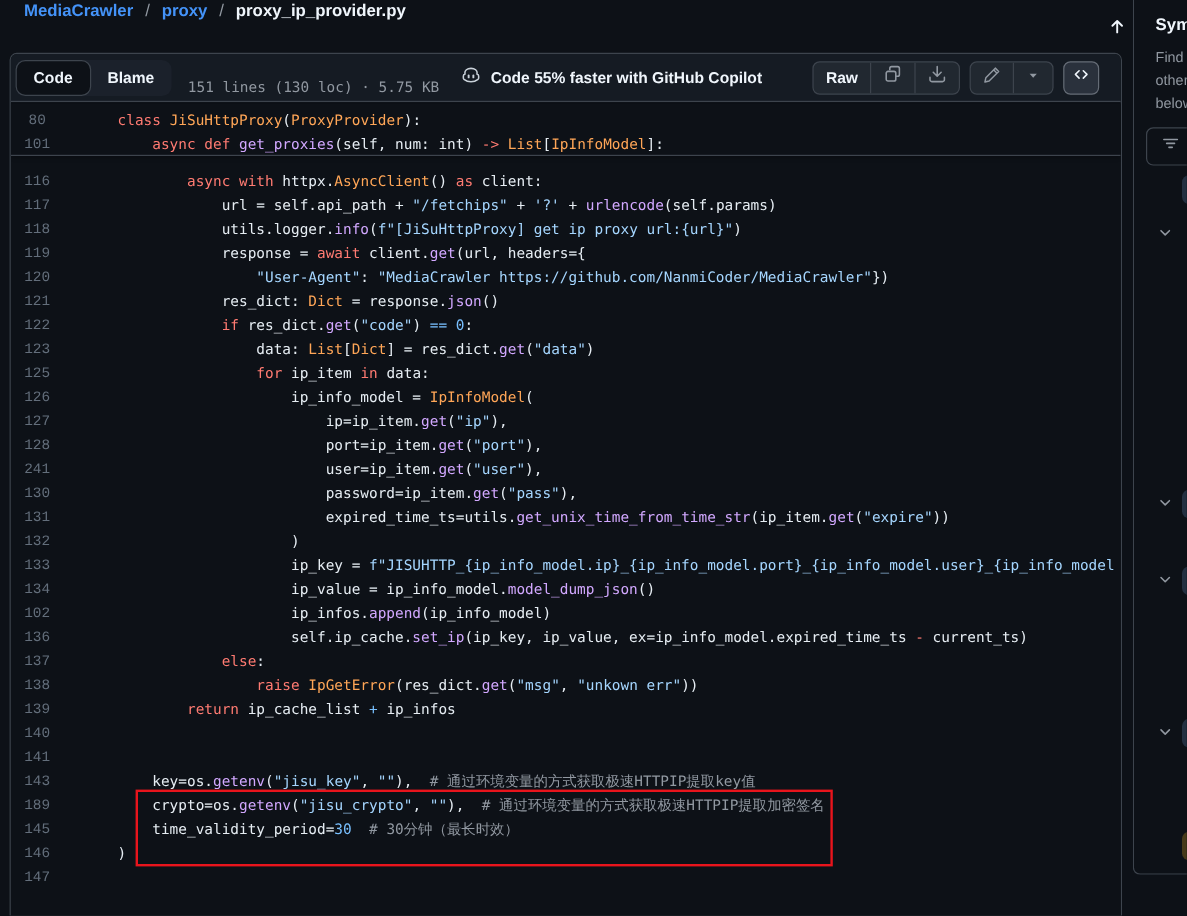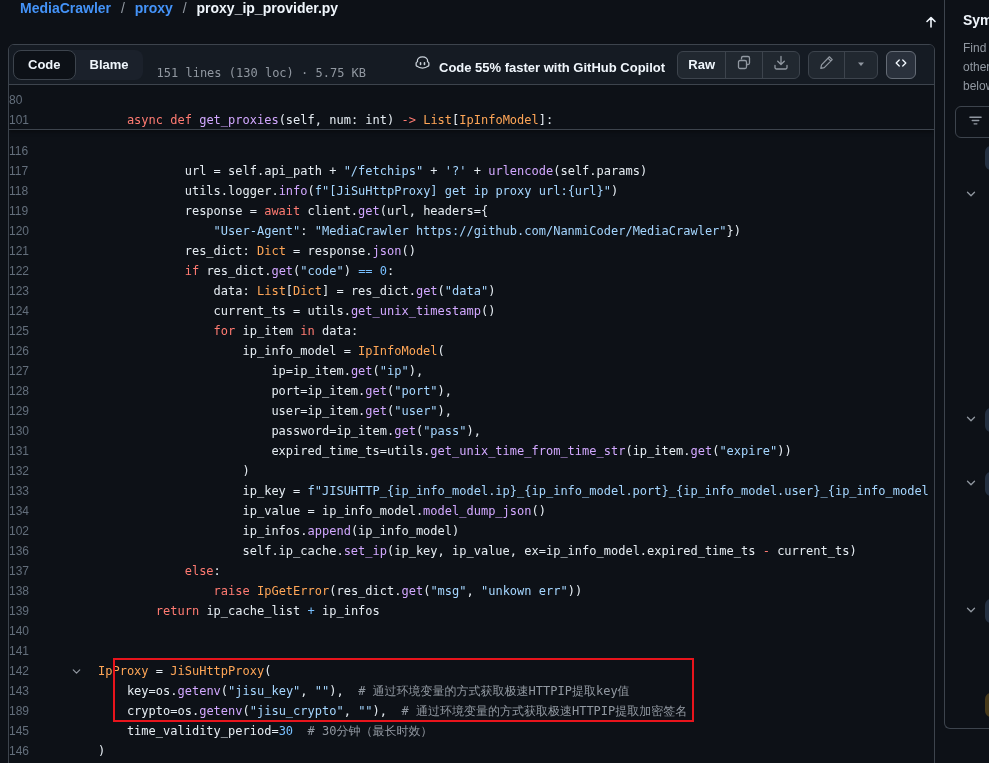--- a/index.html
+++ b/index.html
@@ -33,7 +33,7 @@
   .seg-tab { padding:0 14px; font-size:13px; font-weight:600; color:#f0f6fc; border-radius:8px; cursor:pointer; height:30px; display:flex; align-items:center; }
   .seg-tab.active { background:var(--bg); border:1px solid var(--btn-border); }
   .meta { margin-left:14px; font-size:12px; color:var(--muted); letter-spacing:0; }
-  .copilot { position:absolute; left:405px; display:flex; align-items:flex-end; gap:8px; }
+  .copilot { position:absolute; left:375px; display:flex; align-items:center; gap:8px; }
   .copilot-text { font-size:13px; font-weight:700; color:#f0f6fc; }
   .toolbar-right { margin-left:auto; display:flex; align-items:center; gap:8px; }
   .btn-group { display:flex; align-items:stretch; height:28px; border:1px solid var(--btn-border); border-radius:6px; background:var(--btn-bg); overflow:hidden; }

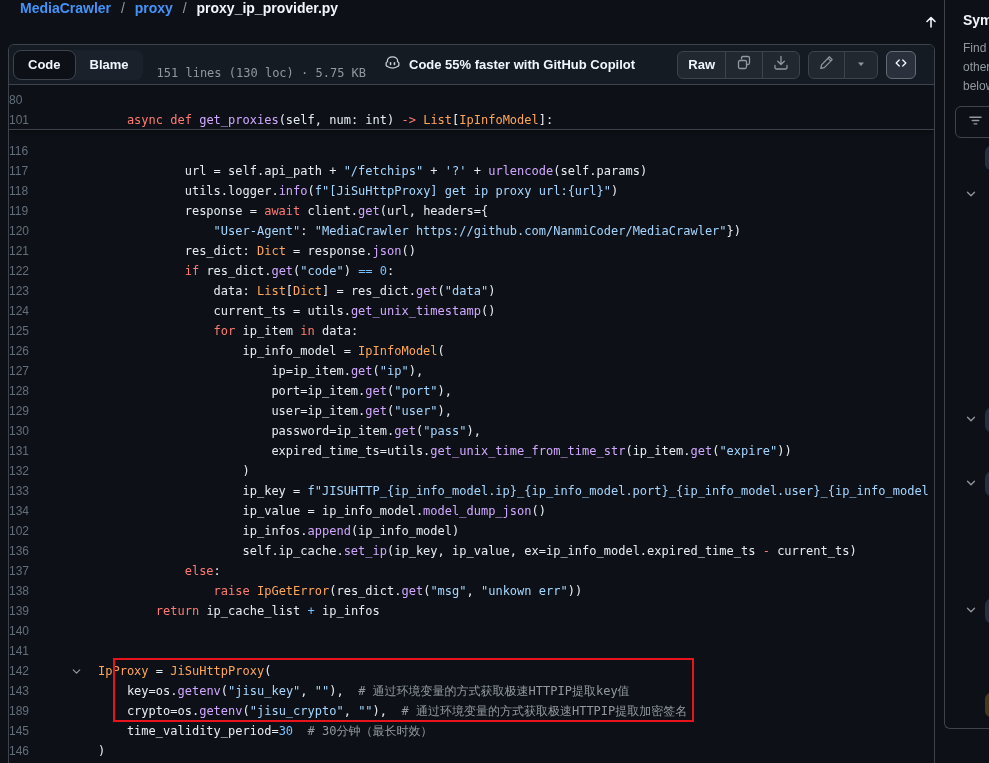--- a/index.html
+++ b/index.html
@@ -47,8 +47,8 @@
   .code-area { position:absolute; left:0; top:41px; right:0; bottom:0; background:var(--bg); overflow:hidden; }
   .code-lines { margin-top:55px; }
   .row { display:flex; height:20px; line-height:20px; font-size:12px; white-space:pre; }
-  .ln { width:52px; flex:0 0 52px; text-align:left; padding-right:8px; color:var(--ln); cursor:pointer;
-        font-family:Liberation Sans, sans-serif; }
+  .ln { width:52px; flex:0 0 52px; text-align:center; padding-right:8px; color:var(--ln); cursor:pointer;
+        font-family:Liberation Mono, monospace; }
   .exp { width:37px; flex:0 0 37px; color:var(--muted); display:flex; align-items:center; padding-left:9px; }
   .codeline { font-family:"DejaVu Sans Mono","Liberation Mono",monospace; color:var(--tok-w); }
   .tk-k{color:var(--tok-k)} .tk-o{color:var(--tok-o)} .tk-p{color:var(--tok-p)}

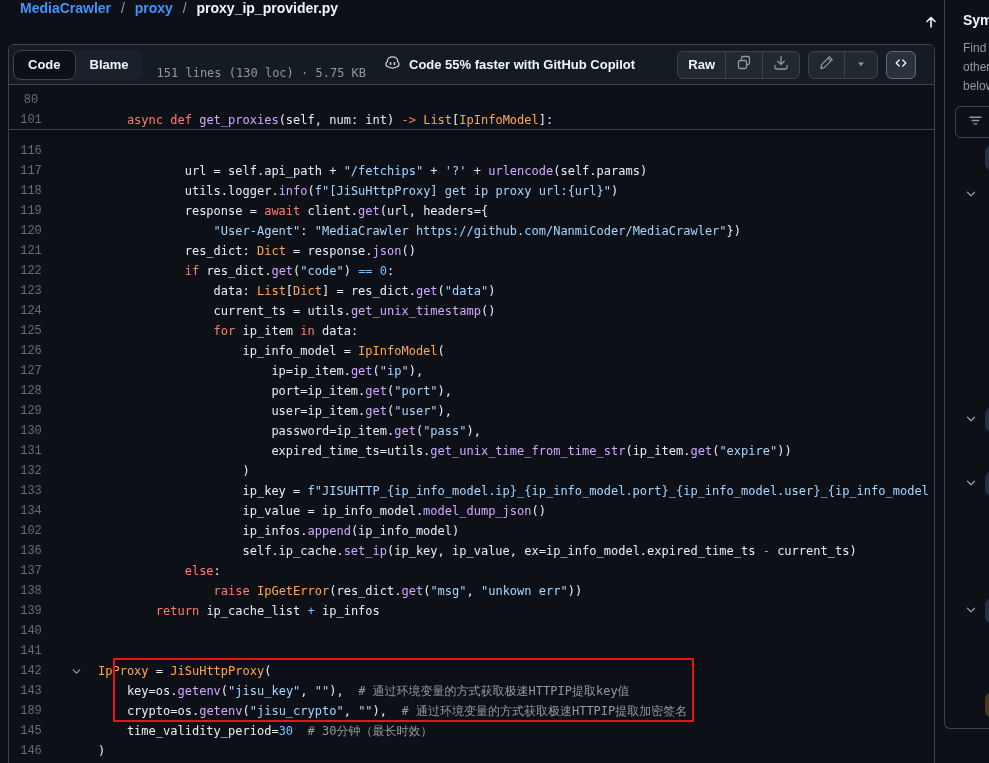--- a/index.html
+++ b/index.html
@@ -198,7 +198,7 @@
         <div class="row"><span class="ln">147</span><span class="exp"></span><span class="codeline"></span></div>
       </div>
     <div class="sticky-lines" id="sticky-lines">
-        <div class="row"><span class="ln">80</span><span class="exp"></span></div>
+        <div class="row"><span class="ln">80</span><span class="exp"></span><span class="codeline"><span class="tk-k">class </span><span class="tk-o">JiSuHttpProxy</span><span class="tk-w">(</span><span class="tk-o">ProxyProvider</span><span class="tk-w">):</span></span></div>
         <div class="row"><span class="ln">101</span><span class="exp"></span><span class="codeline"><span class="tk-k">    async def </span><span class="tk-p">get_proxies</span><span class="tk-w">(self, num: int) </span><span class="tk-k">-&gt;</span><span class="tk-w"> </span><span class="tk-o">List</span><span class="tk-w">[</span><span class="tk-o">IpInfoModel</span><span class="tk-w">]:</span></span></div>
       </div>
   </div>

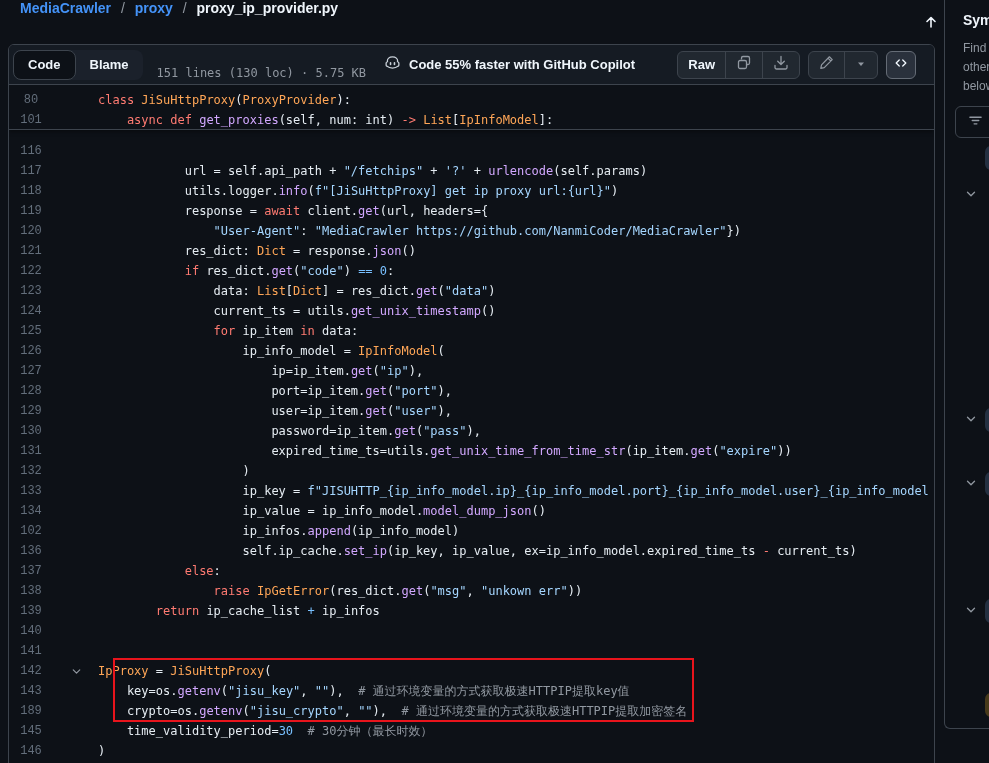--- a/index.html
+++ b/index.html
@@ -162,7 +162,7 @@
 
   <div class="code-area">
     <div class="code-lines" id="code-lines">
-        <div class="row"><span class="ln">116</span><span class="exp"></span></div>
+        <div class="row"><span class="ln">116</span><span class="exp"></span><span class="codeline"><span class="tk-k">        async with </span><span class="tk-w">httpx.</span><span class="tk-o">AsyncClient</span><span class="tk-w">() </span><span class="tk-k">as</span><span class="tk-w"> client:</span></span></div>
         <div class="row"><span class="ln">117</span><span class="exp"></span><span class="codeline"><span class="tk-w">            url = self.api_path + </span><span class="tk-s">"/fetchips"</span><span class="tk-w"> + </span><span class="tk-s">'?'</span><span class="tk-w"> + </span><span class="tk-p">urlencode</span><span class="tk-w">(self.params)</span></span></div>
         <div class="row"><span class="ln">118</span><span class="exp"></span><span class="codeline"><span class="tk-w">            utils.logger.</span><span class="tk-p">info</span><span class="tk-w">(</span><span class="tk-s">f"[JiSuHttpProxy] get ip proxy url:{url}"</span><span class="tk-w">)</span></span></div>
         <div class="row"><span class="ln">119</span><span class="exp"></span><span class="codeline"><span class="tk-w">            response = </span><span class="tk-k">await</span><span class="tk-w"> client.</span><span class="tk-p">get</span><span class="tk-w">(url, headers={</span></span></div>

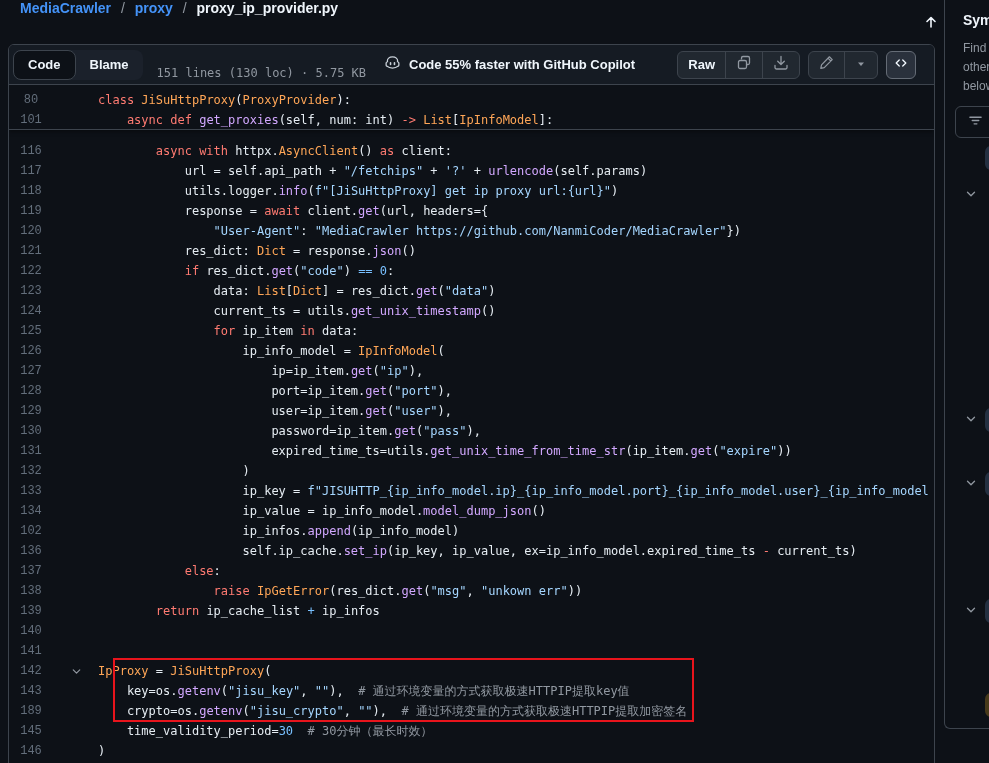--- a/index.html
+++ b/index.html
@@ -170,7 +170,6 @@
         <div class="row"><span class="ln">121</span><span class="exp"></span><span class="codeline"><span class="tk-w">            res_dict: </span><span class="tk-o">Dict</span><span class="tk-w"> = response.</span><span class="tk-p">json</span><span class="tk-w">()</span></span></div>
         <div class="row"><span class="ln">122</span><span class="exp"></span><span class="codeline"><span class="tk-k">            if</span><span class="tk-w"> res_dict.</span><span class="tk-p">get</span><span class="tk-w">(</span><span class="tk-s">"code"</span><span class="tk-w">) </span><span class="tk-n">== 0</span><span class="tk-w">:</span></span></div>
         <div class="row"><span class="ln">123</span><span class="exp"></span><span class="codeline"><span class="tk-w">                data: </span><span class="tk-o">List</span><span class="tk-w">[</span><span class="tk-o">Dict</span><span class="tk-w">] = res_dict.</span><span class="tk-p">get</span><span class="tk-w">(</span><span class="tk-s">"data"</span><span class="tk-w">)</span></span></div>
-        <div class="row"><span class="ln">124</span><span class="exp"></span><span class="codeline"><span class="tk-w">                current_ts = utils.</span><span class="tk-p">get_unix_timestamp</span><span class="tk-w">()</span></span></div>
         <div class="row"><span class="ln">125</span><span class="exp"></span><span class="codeline"><span class="tk-k">                for</span><span class="tk-w"> ip_item </span><span class="tk-k">in</span><span class="tk-w"> data:</span></span></div>
         <div class="row"><span class="ln">126</span><span class="exp"></span><span class="codeline"><span class="tk-w">                    ip_info_model = </span><span class="tk-o">IpInfoModel</span><span class="tk-w">(</span></span></div>
         <div class="row"><span class="ln">127</span><span class="exp"></span><span class="codeline"><span class="tk-w">                        ip=ip_item.</span><span class="tk-p">get</span><span class="tk-w">(</span><span class="tk-s">"ip"</span><span class="tk-w">),</span></span></div>

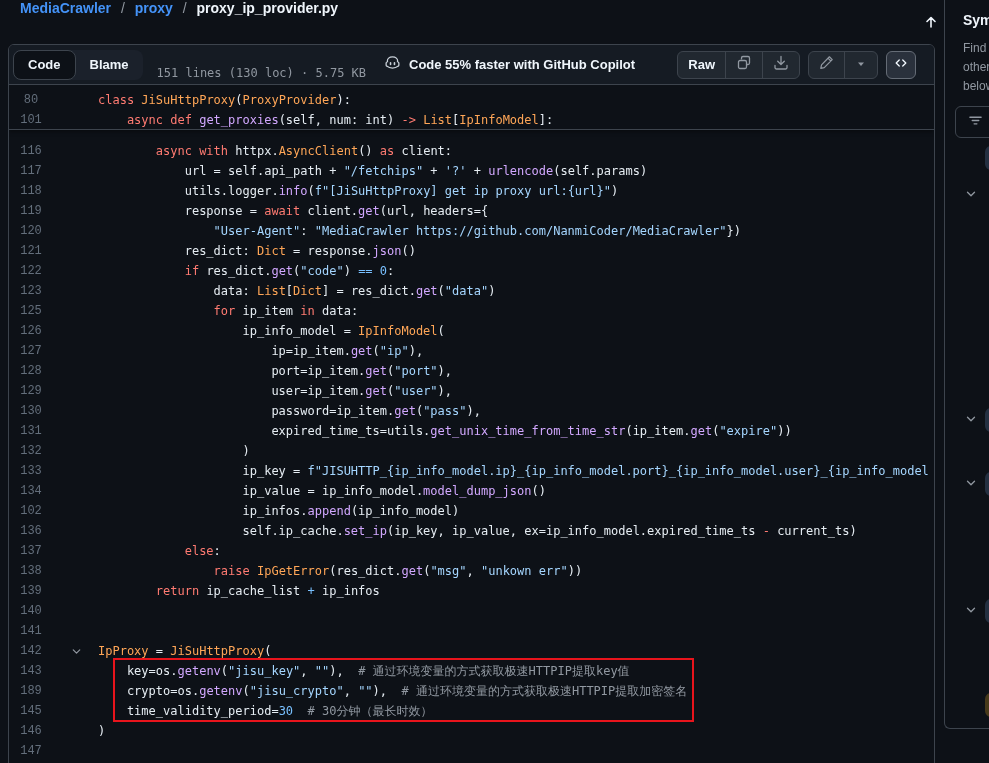--- a/index.html
+++ b/index.html
@@ -174,7 +174,7 @@
         <div class="row"><span class="ln">126</span><span class="exp"></span><span class="codeline"><span class="tk-w">                    ip_info_model = </span><span class="tk-o">IpInfoModel</span><span class="tk-w">(</span></span></div>
         <div class="row"><span class="ln">127</span><span class="exp"></span><span class="codeline"><span class="tk-w">                        ip=ip_item.</span><span class="tk-p">get</span><span class="tk-w">(</span><span class="tk-s">"ip"</span><span class="tk-w">),</span></span></div>
         <div class="row"><span class="ln">128</span><span class="exp"></span><span class="codeline"><span class="tk-w">                        port=ip_item.</span><span class="tk-p">get</span><span class="tk-w">(</span><span class="tk-s">"port"</span><span class="tk-w">),</span></span></div>
-        <div class="row"><span class="ln">129</span><span class="exp"></span><span class="codeline"><span class="tk-w">                        user=ip_item.</span><span class="tk-p">get</span><span class="tk-w">(</span><span class="tk-s">"user"</span><span class="tk-w">),</span></span></div>
+        <div class="row"><span class="ln">241</span><span class="exp"></span><span class="codeline"><span class="tk-w">                        user=ip_item.</span><span class="tk-p">get</span><span class="tk-w">(</span><span class="tk-s">"user"</span><span class="tk-w">),</span></span></div>
         <div class="row"><span class="ln">130</span><span class="exp"></span><span class="codeline"><span class="tk-w">                        password=ip_item.</span><span class="tk-p">get</span><span class="tk-w">(</span><span class="tk-s">"pass"</span><span class="tk-w">),</span></span></div>
         <div class="row"><span class="ln">131</span><span class="exp"></span><span class="codeline"><span class="tk-w">                        expired_time_ts=utils.</span><span class="tk-p">get_unix_time_from_time_str</span><span class="tk-w">(ip_item.</span><span class="tk-p">get</span><span class="tk-w">(</span><span class="tk-s">"expire"</span><span class="tk-w">))</span></span></div>
         <div class="row"><span class="ln">132</span><span class="exp"></span><span class="codeline"><span class="tk-w">                    )</span></span></div>

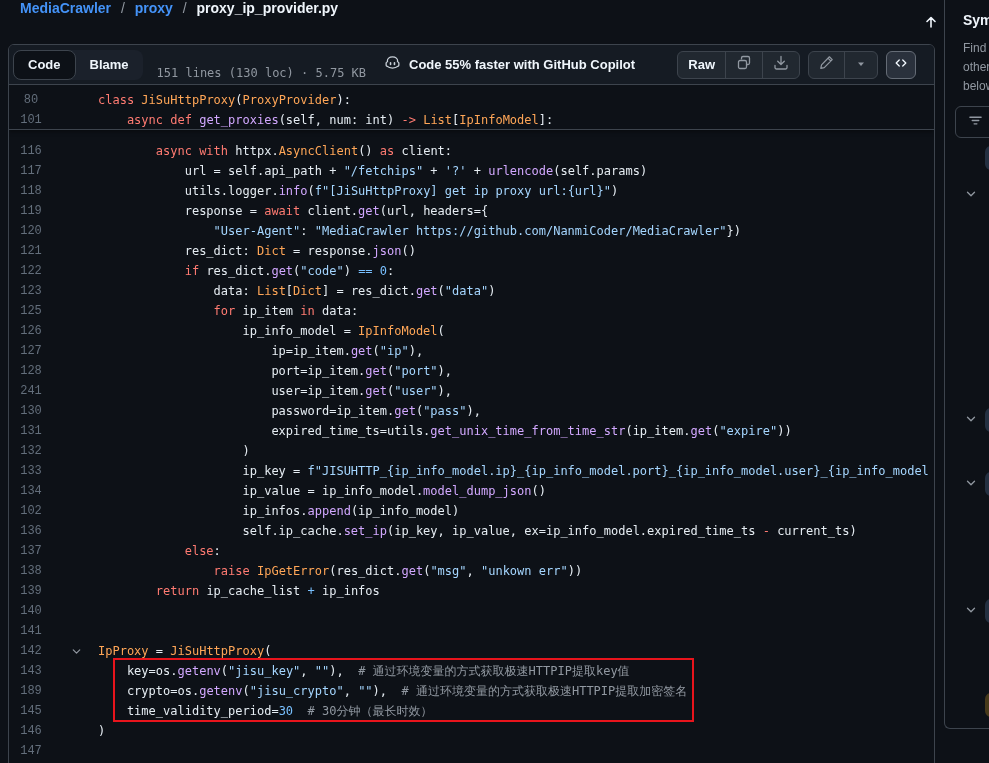--- a/index.html
+++ b/index.html
@@ -187,9 +187,6 @@
         <div class="row"><span class="ln">139</span><span class="exp"></span><span class="codeline"><span class="tk-k">        return</span><span class="tk-w"> ip_cache_list </span><span class="tk-n">+</span><span class="tk-w"> ip_infos</span></span></div>
         <div class="row"><span class="ln">140</span><span class="exp"></span><span class="codeline"></span></div>
         <div class="row"><span class="ln">141</span><span class="exp"></span><span class="codeline"></span></div>
-        <div class="row"><span class="ln">142</span><span class="exp"><svg width="13" height="13" viewBox="0 0 16 16">
-              <path d="M4 6l4 4 4-4" fill="none" stroke="currentColor" stroke-width="1.5" stroke-linecap="round" stroke-linejoin="round"></path>
-            </svg></span><span class="codeline"><span class="tk-o">IpProxy</span><span class="tk-w"> = </span><span class="tk-o">JiSuHttpProxy</span><span class="tk-w">(</span></span></div>
         <div class="row"><span class="ln">143</span><span class="exp"></span><span class="codeline"><span class="tk-w">    key=os.</span><span class="tk-p">getenv</span><span class="tk-w">(</span><span class="tk-s">"jisu_key"</span><span class="tk-w">, </span><span class="tk-s">""</span><span class="tk-w">),  </span><span class="tk-c"># 通过环境变量的方式获取极速HTTPIP提取key值</span></span></div>
         <div class="row"><span class="ln">189</span><span class="exp"></span><span class="codeline"><span class="tk-w">    crypto=os.</span><span class="tk-p">getenv</span><span class="tk-w">(</span><span class="tk-s">"jisu_crypto"</span><span class="tk-w">, </span><span class="tk-s">""</span><span class="tk-w">),  </span><span class="tk-c"># 通过环境变量的方式获取极速HTTPIP提取加密签名</span></span></div>
         <div class="row"><span class="ln">145</span><span class="exp"></span><span class="codeline"><span class="tk-w">    time_validity_period=</span><span class="tk-n">30</span><span class="tk-w">  </span><span class="tk-c"># 30分钟（最长时效）</span></span></div>

